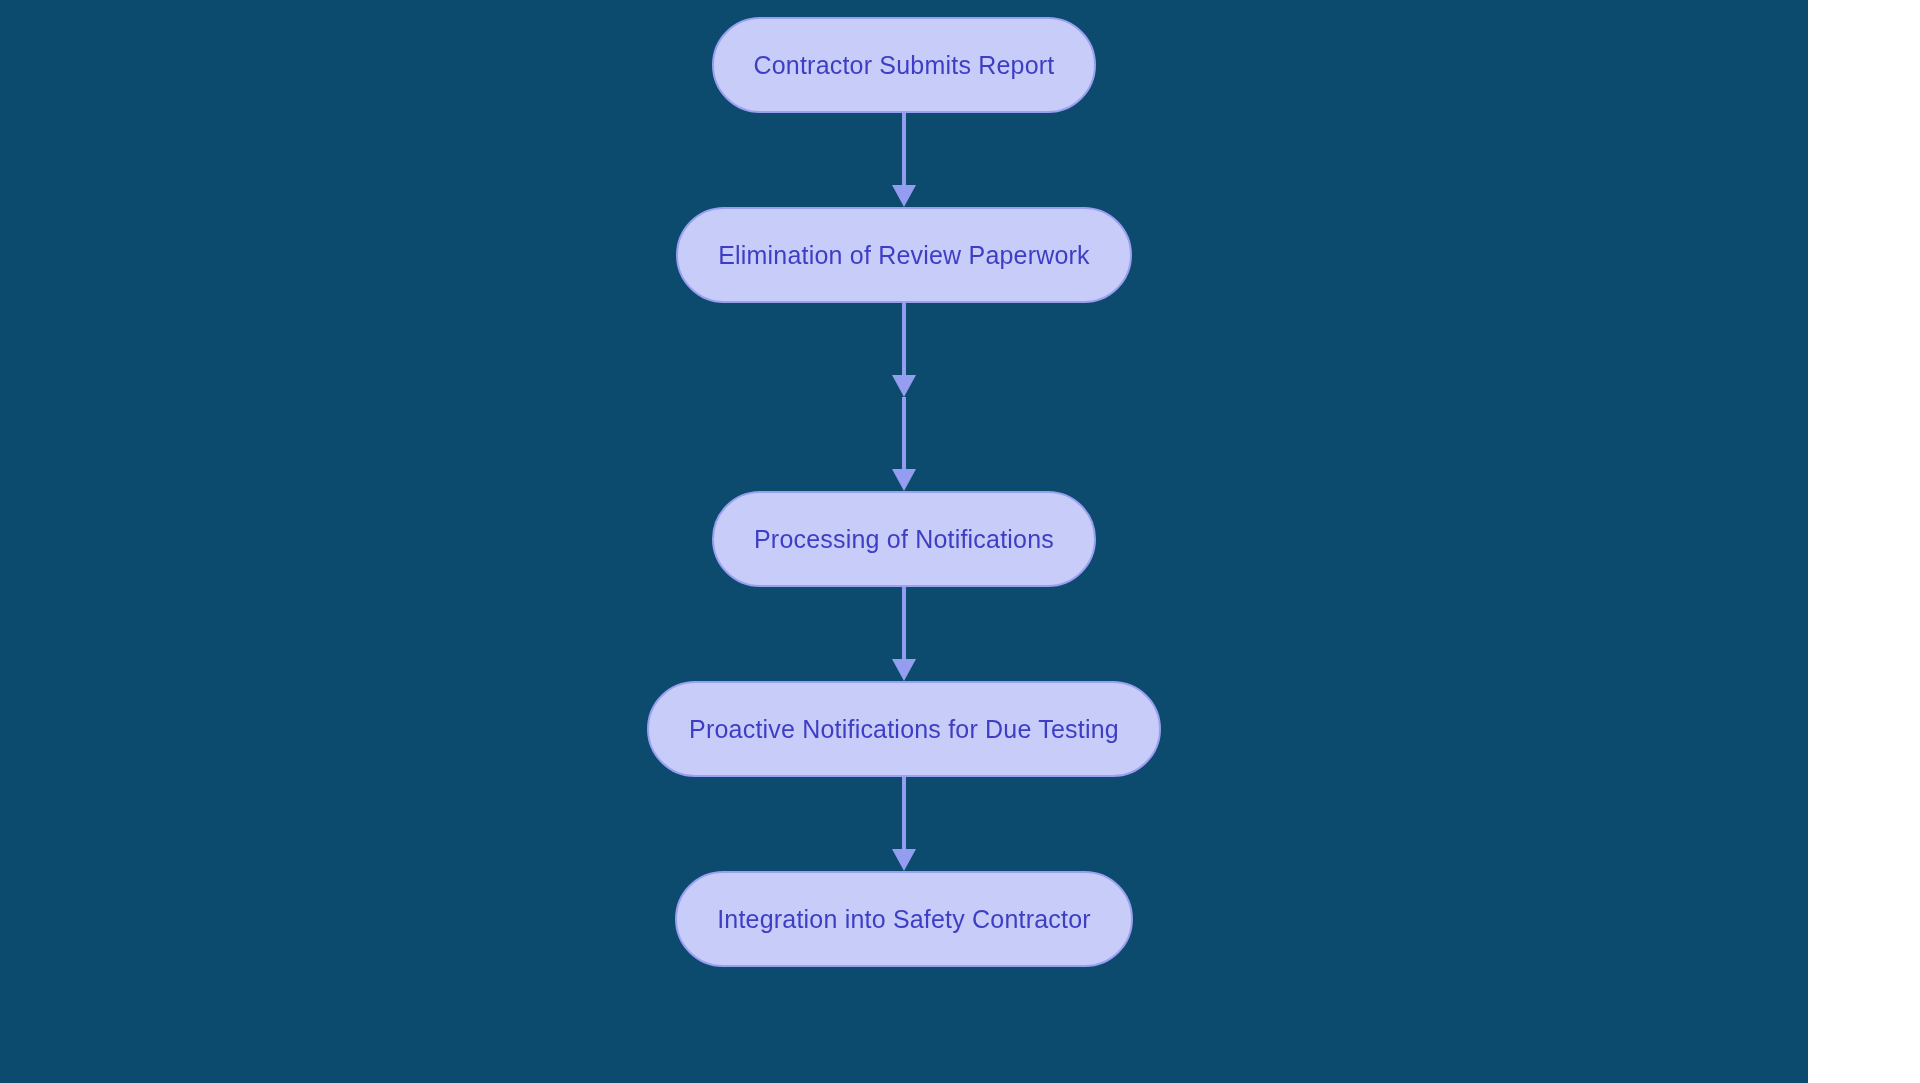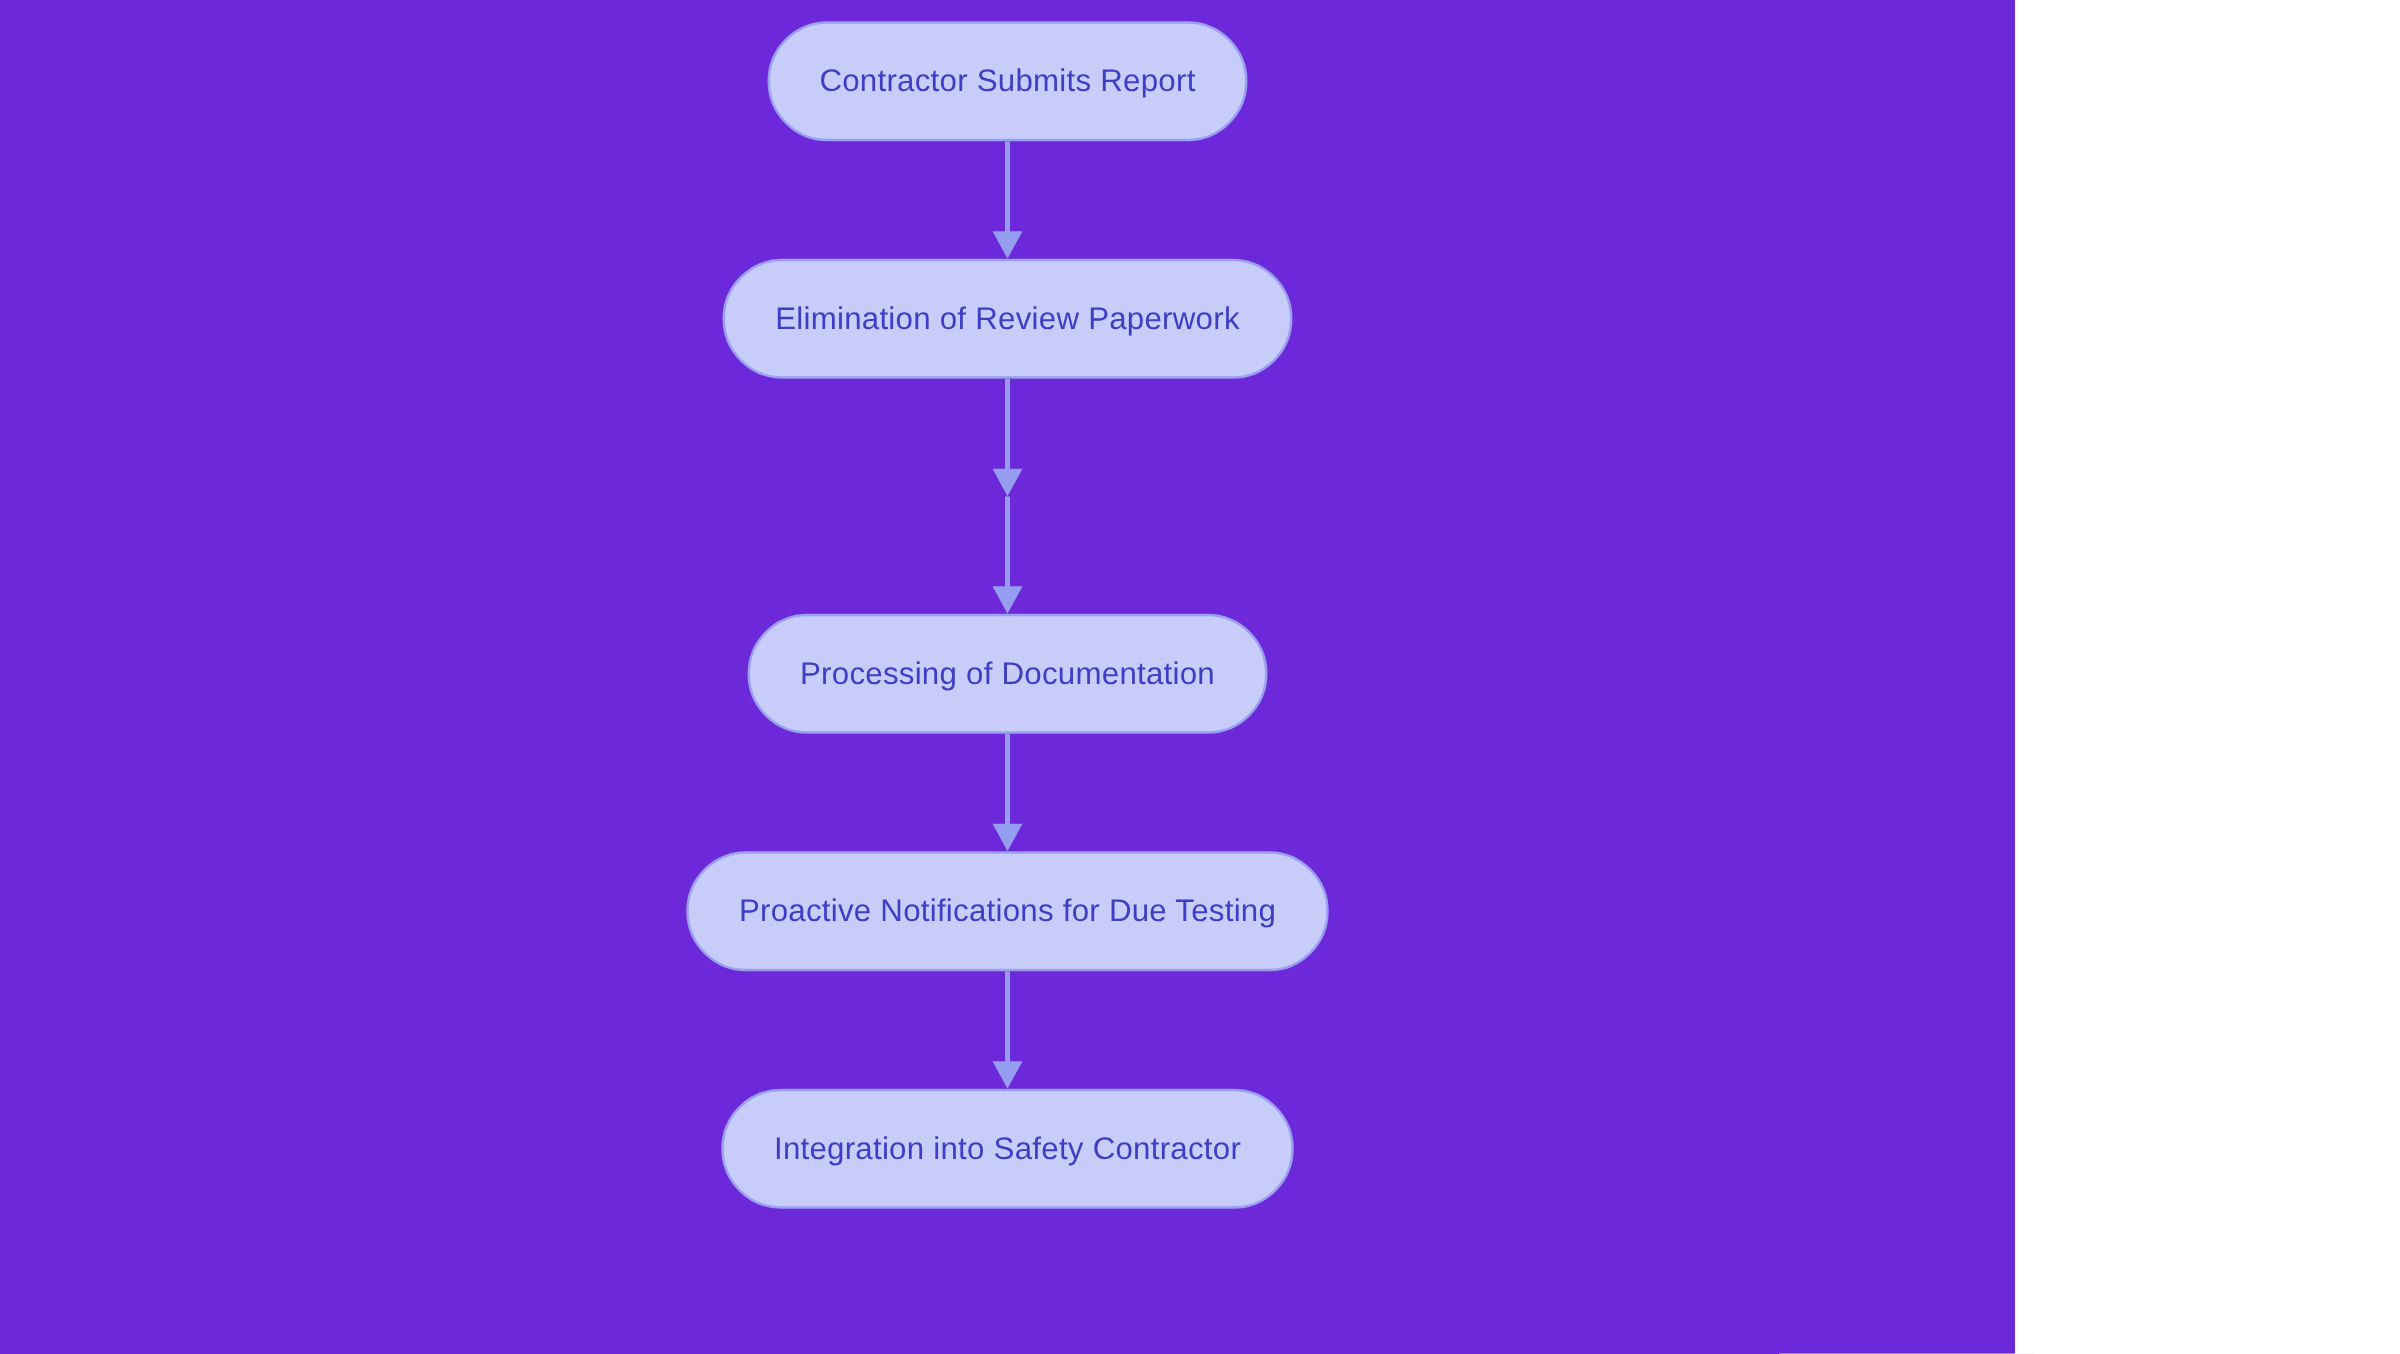--- a/index.html
+++ b/index.html
@@ -13,9 +13,9 @@
   }
   .canvas {
     position: relative;
-    width: 1612px;
+    width: 1808px;
     height: 1083px;
-    background: #6d28d9;
+    background: #0c4a6e;
   }
   .flow {
     position: absolute;

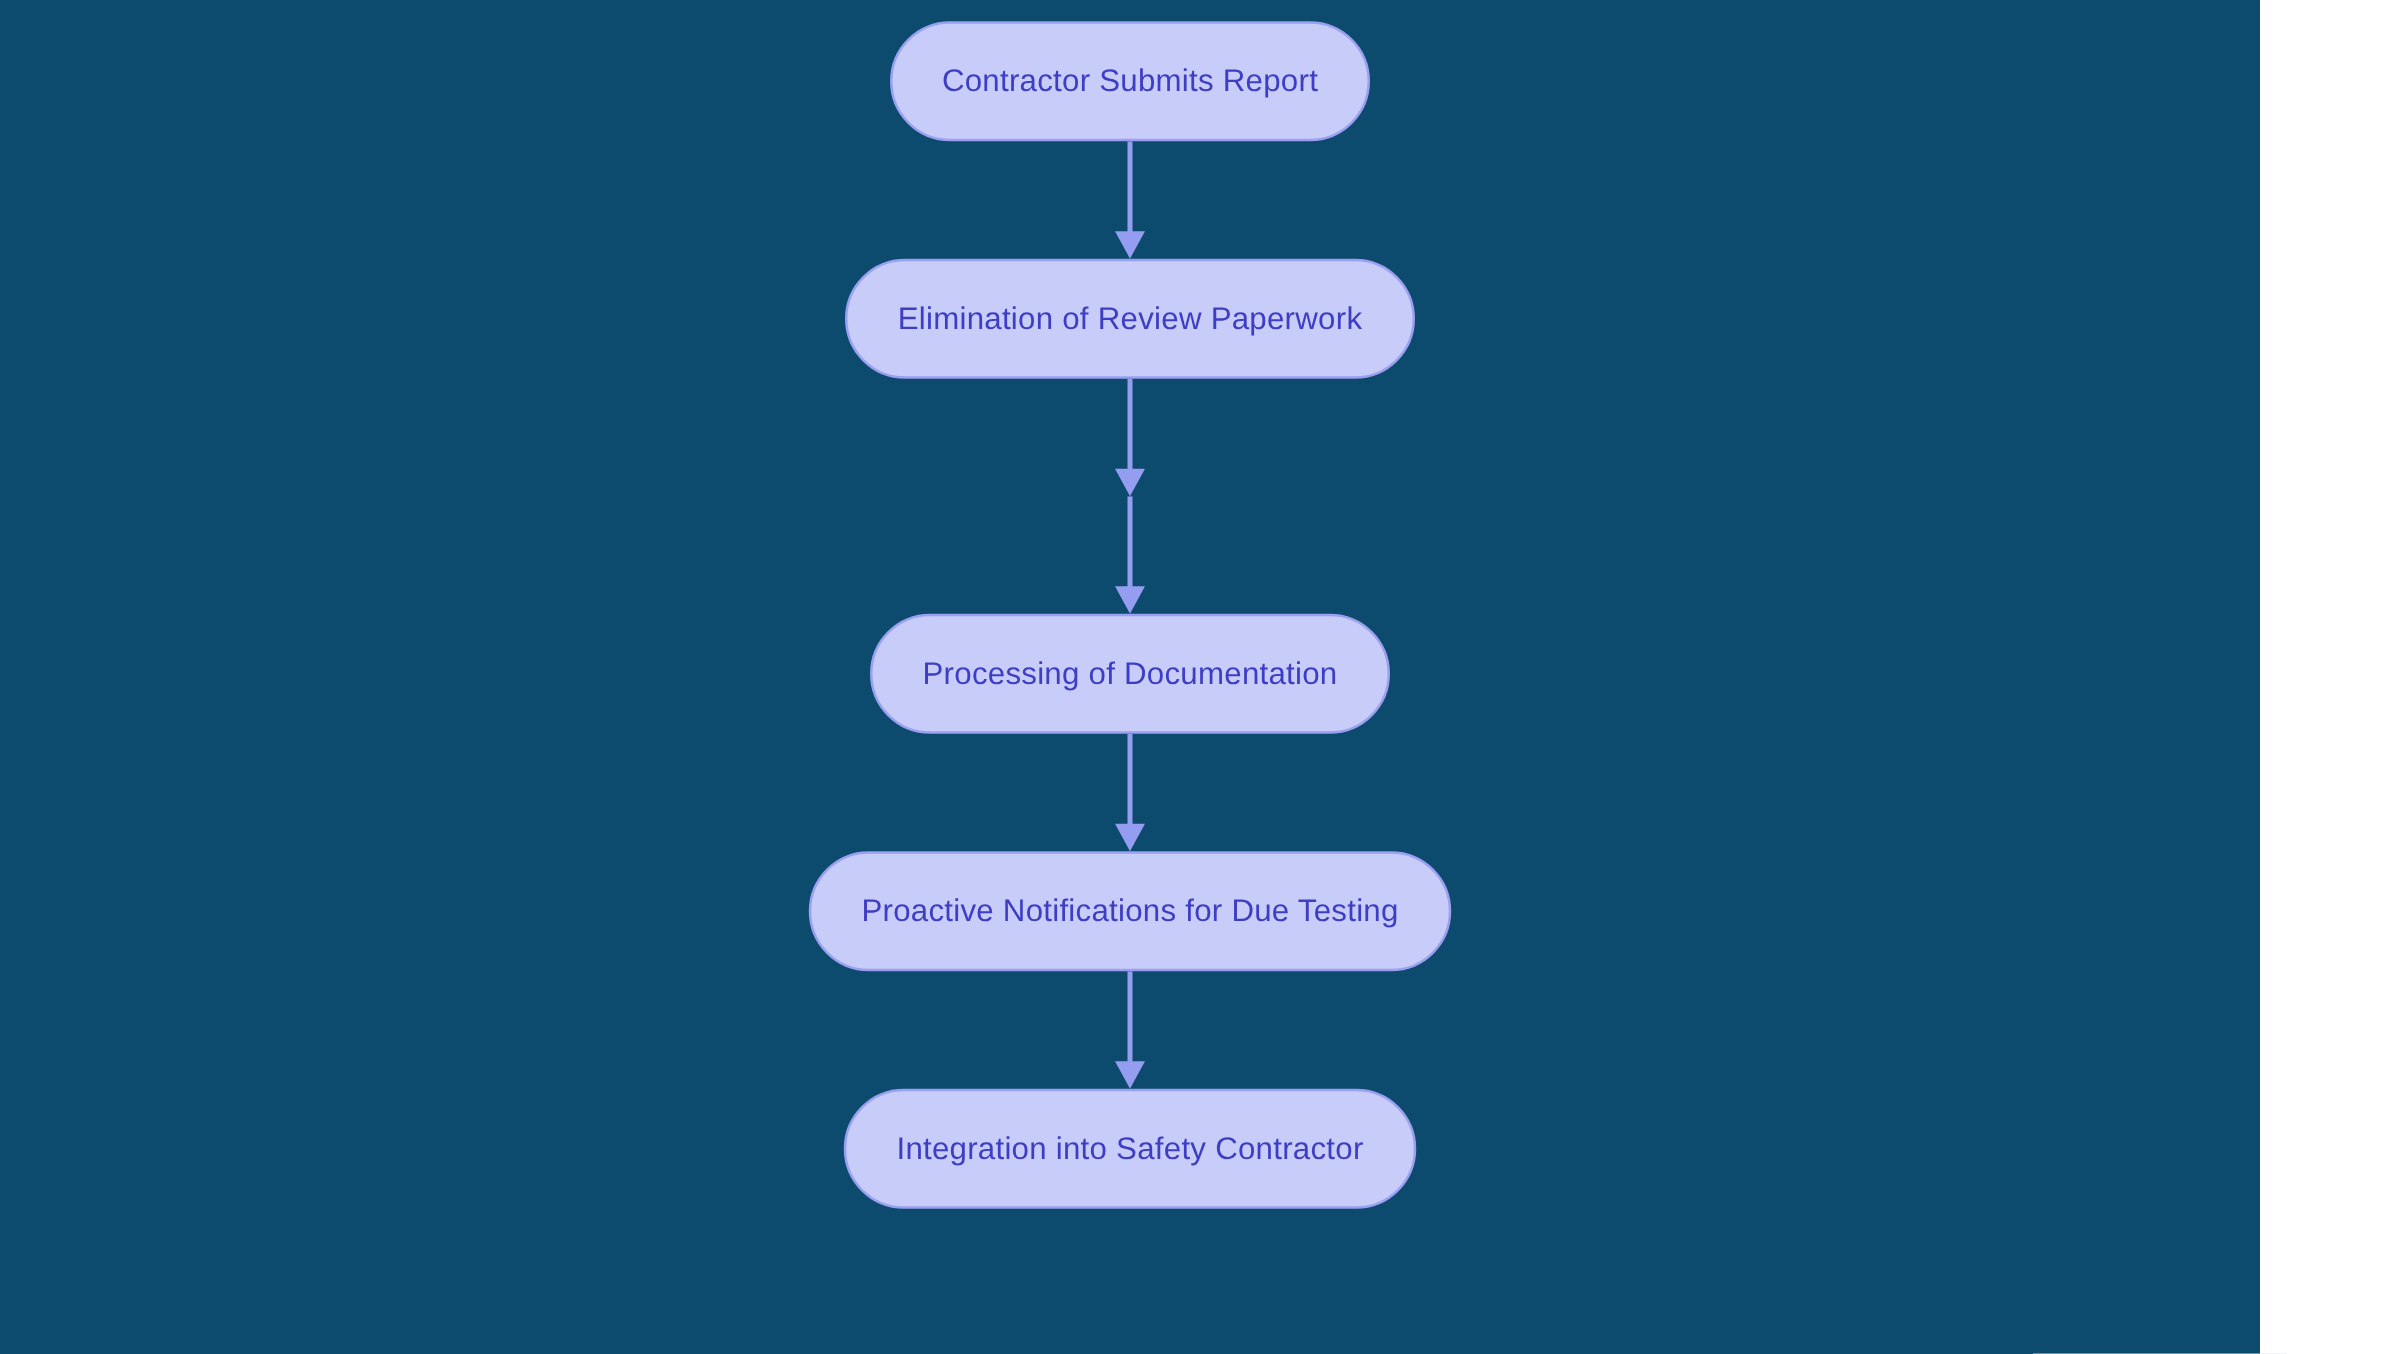--- a/index.html
+++ b/index.html
@@ -94,7 +94,7 @@
     </div>
 
     <div class="node">
-      <span class="node-label">Processing of Documentation</span>
+      <span class="node-label">Processing of Notifications</span>
     </div>
 
     <div class="arrow">

